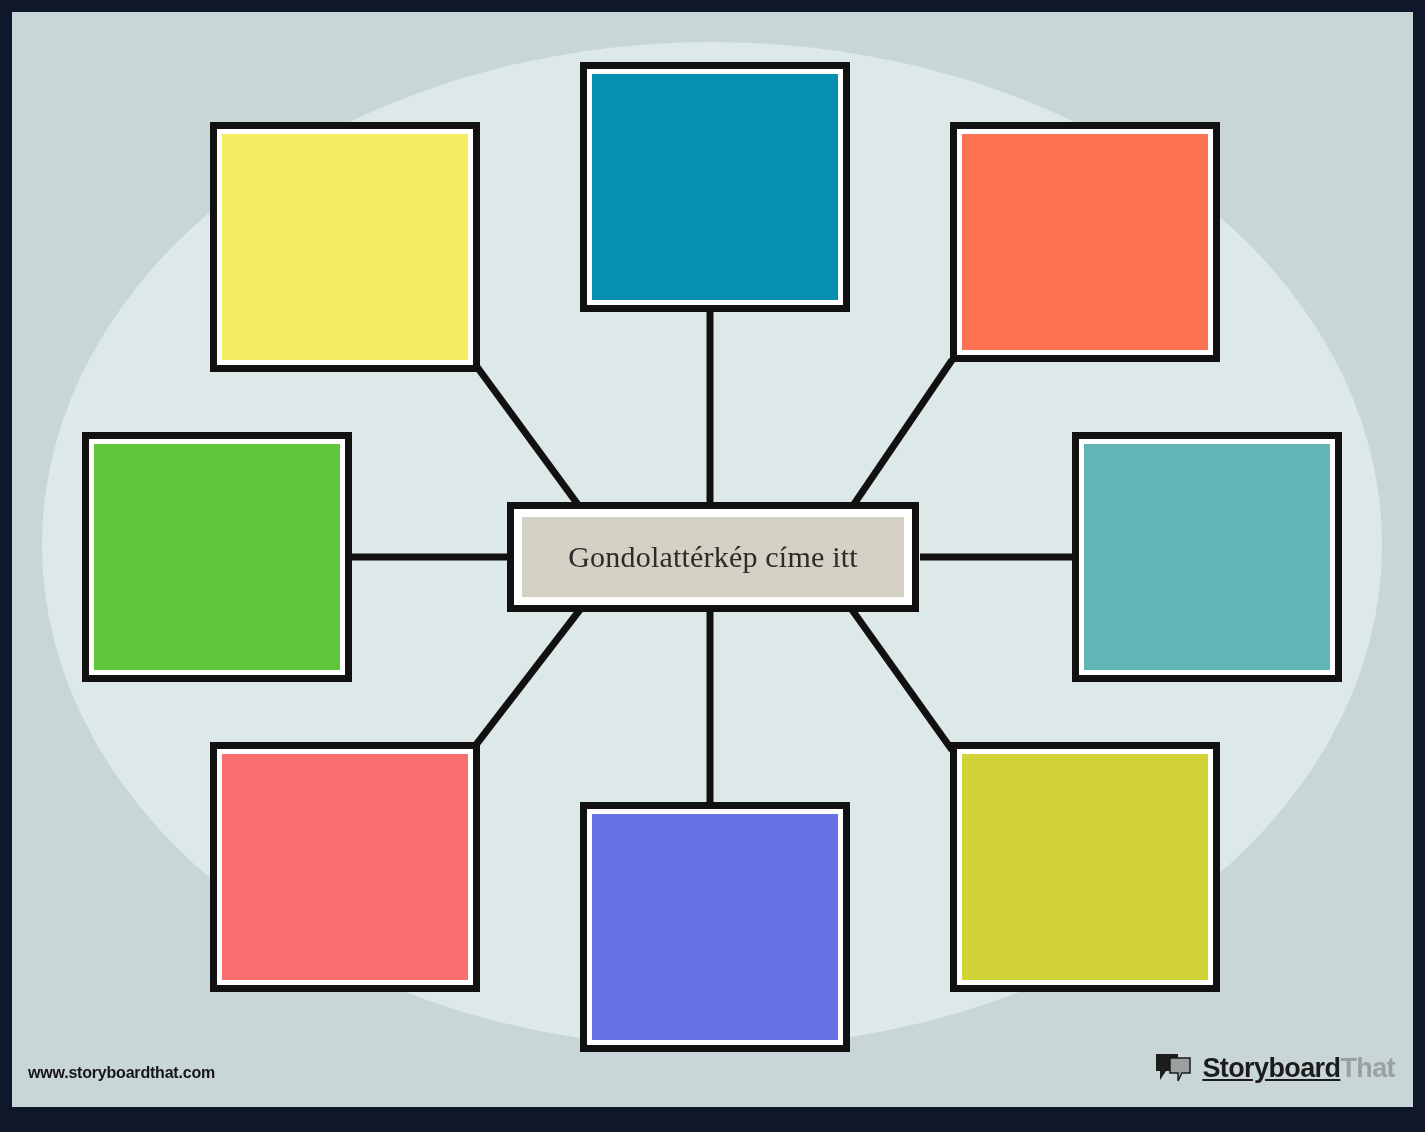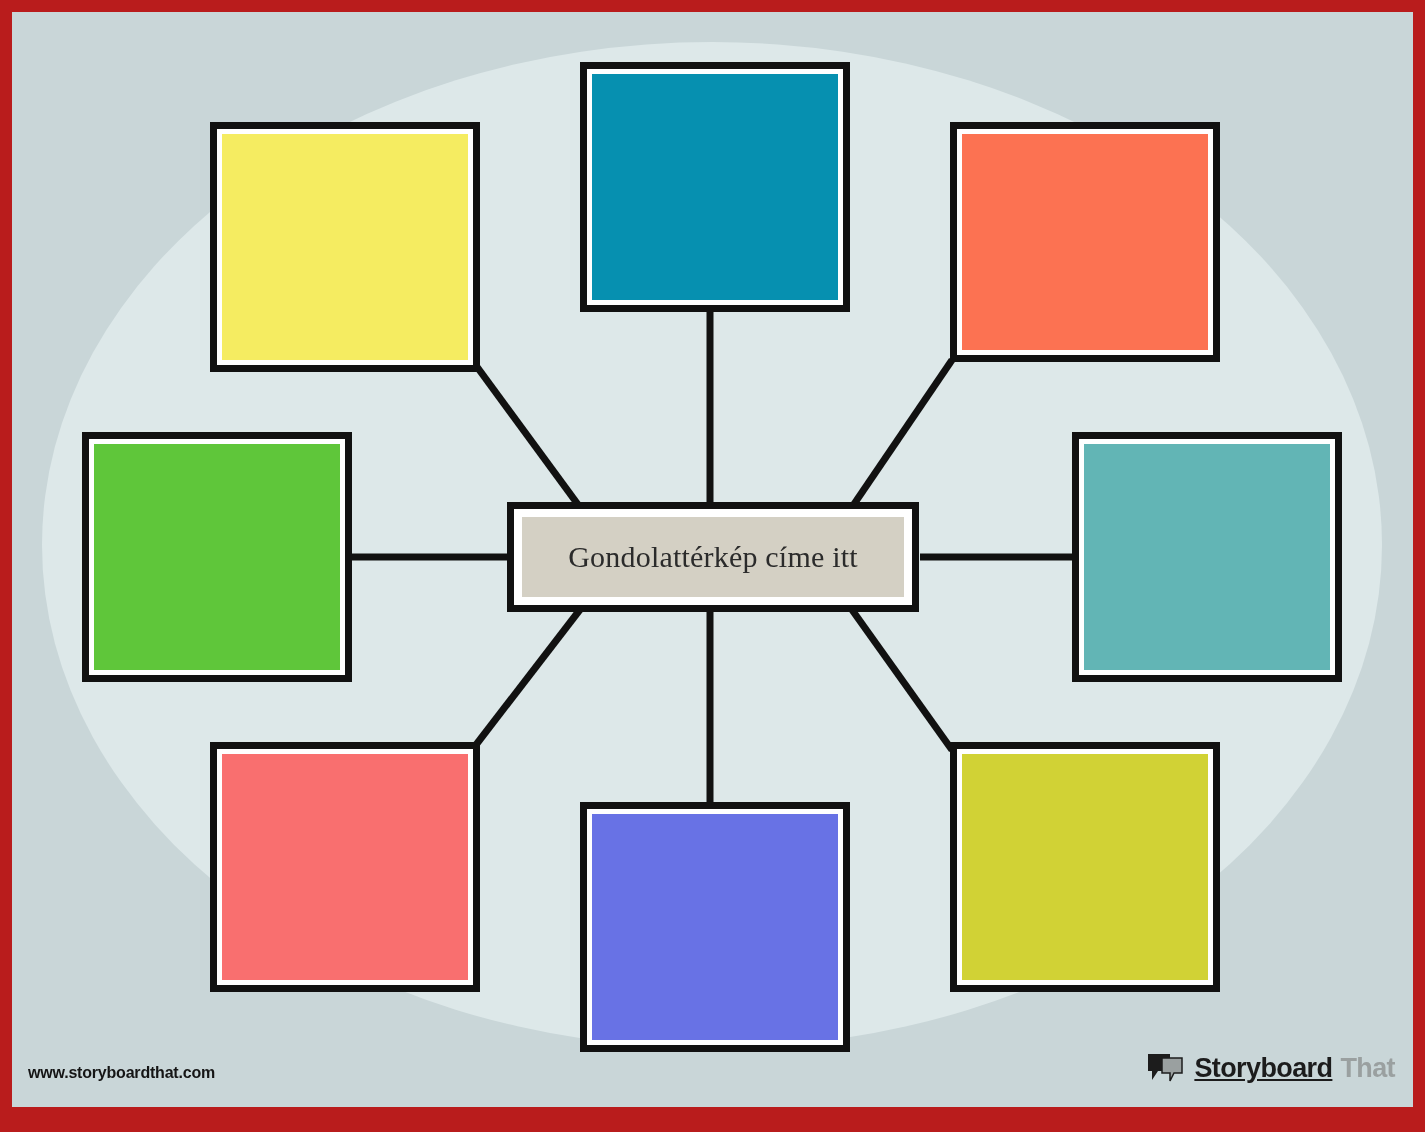--- a/index.html
+++ b/index.html
@@ -119,7 +119,7 @@
 </head>
 <body>
 
-<div id="canvas" style="background: #b91c1c; text-align: center;">
+<div id="canvas" style="background: #0f172a; text-align: center;">
 
   <div id="page" style="background: rgb(201, 214, 216);">
 

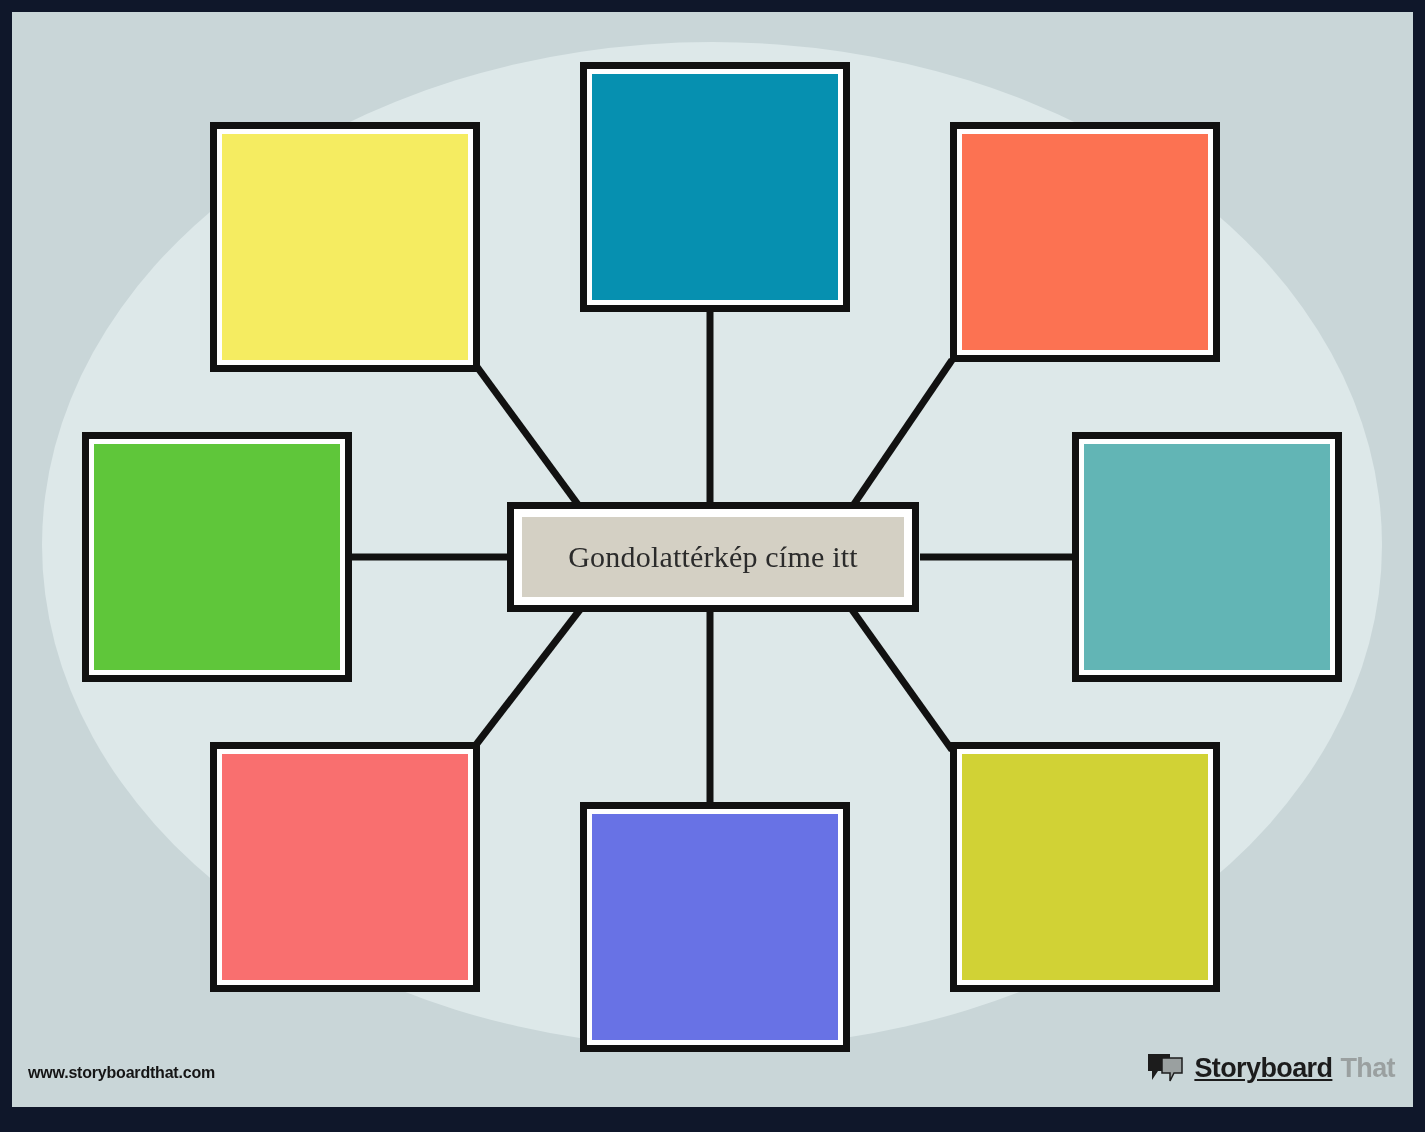--- a/index.html
+++ b/index.html
@@ -114,7 +114,7 @@
     line-height: 1;
   }
   #brand-wordmark .b1 { color: #1c1c1c; text-decoration: underline; }
-  #brand-wordmark .b2 { color: #9aa0a0; margin-left: 8px; }
+  #brand-wordmark .b2 { color: #9aa0a0; }
 </style>
 </head>
 <body>

